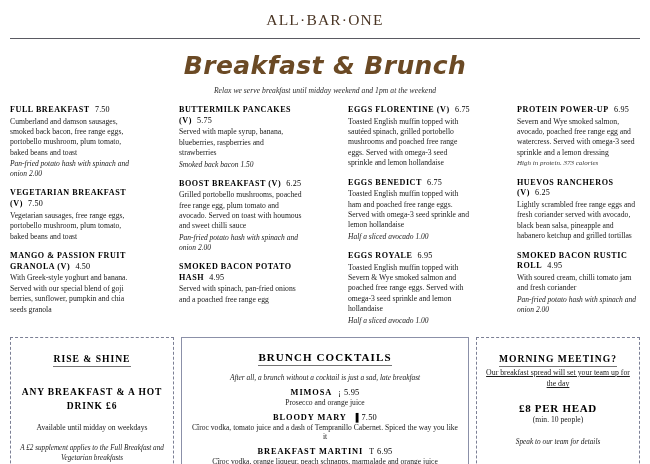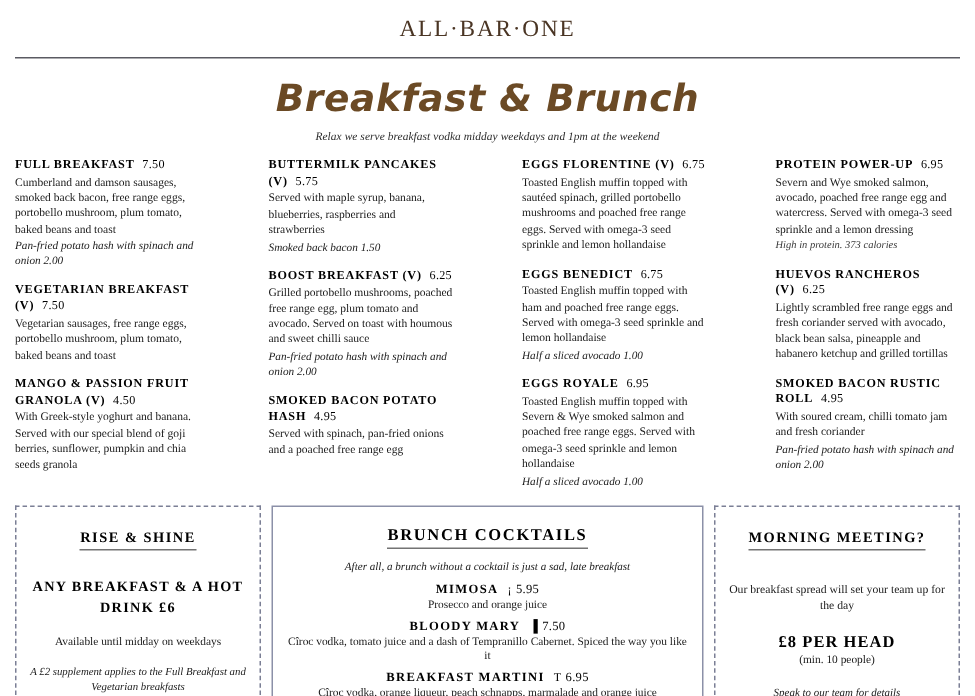--- a/index.html
+++ b/index.html
@@ -80,7 +80,7 @@
   <div class="brand">ALL·BAR·ONE</div>
   <div class="rule"></div>
   <div class="script">Breakfast &amp; Brunch</div>
-  <div class="tagline">Relax we serve breakfast vodka midday weekdays and 1pm at the weekend</div>
+  <div class="tagline">Relax we serve breakfast until midday weekend and 1pm at the weekend</div>
 
   <div class="cols">
 

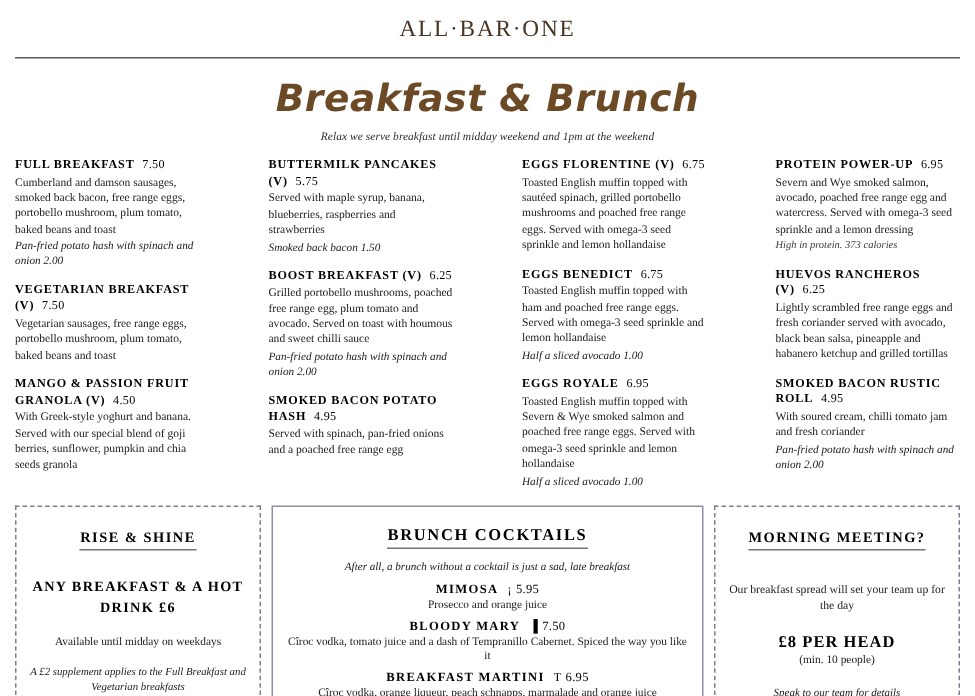--- a/index.html
+++ b/index.html
@@ -67,7 +67,7 @@
   .dl1{font-size:9.5px;font-weight:700;letter-spacing:0.9px;margin-top:19px;line-height:1.45;color:#000;}
   .dl2{font-size:7.6px;margin-top:10px;color:#1a1a1a;}
   .dl3{font-size:7.2px;font-style:italic;margin-top:11px;line-height:1.4;color:#1a1a1a;}
-  .mm1{font-size:7.8px;margin-top:20px;line-height:1.5;color:#1a1a1a;}
+  .mm1{font-size:7.8px;line-height:1.5;color:#1a1a1a;text-decoration:underline;}
   .mm2{font-size:11px;font-weight:700;letter-spacing:0.7px;margin-top:12px;color:#000;}
   .mm3{font-size:7.6px;margin-top:1px;color:#1a1a1a;}
   .mm4{font-size:7.3px;font-style:italic;margin-top:13px;color:#1a1a1a;}

